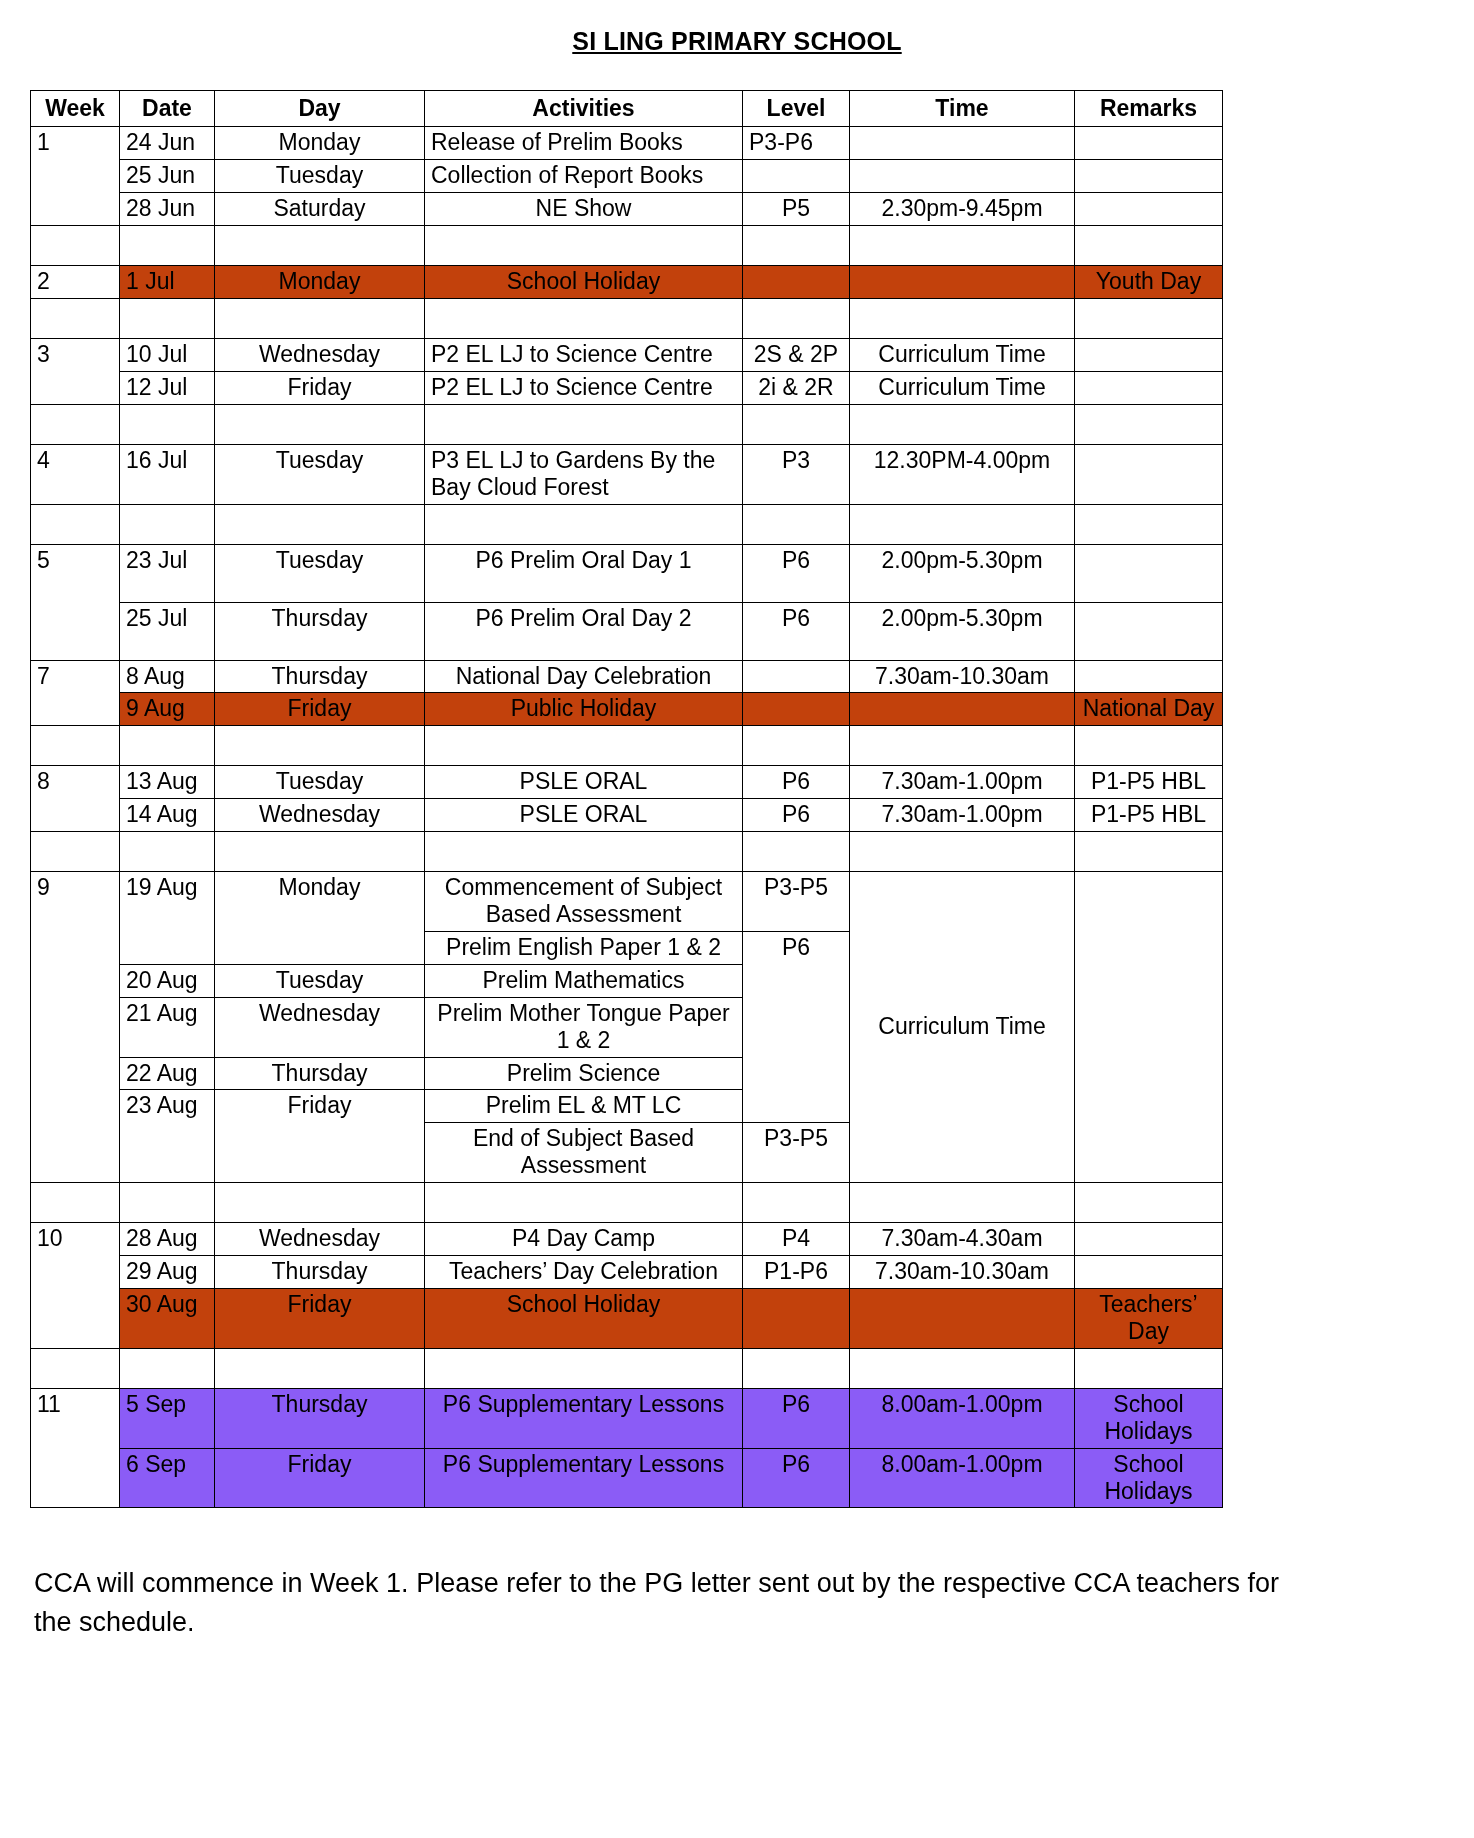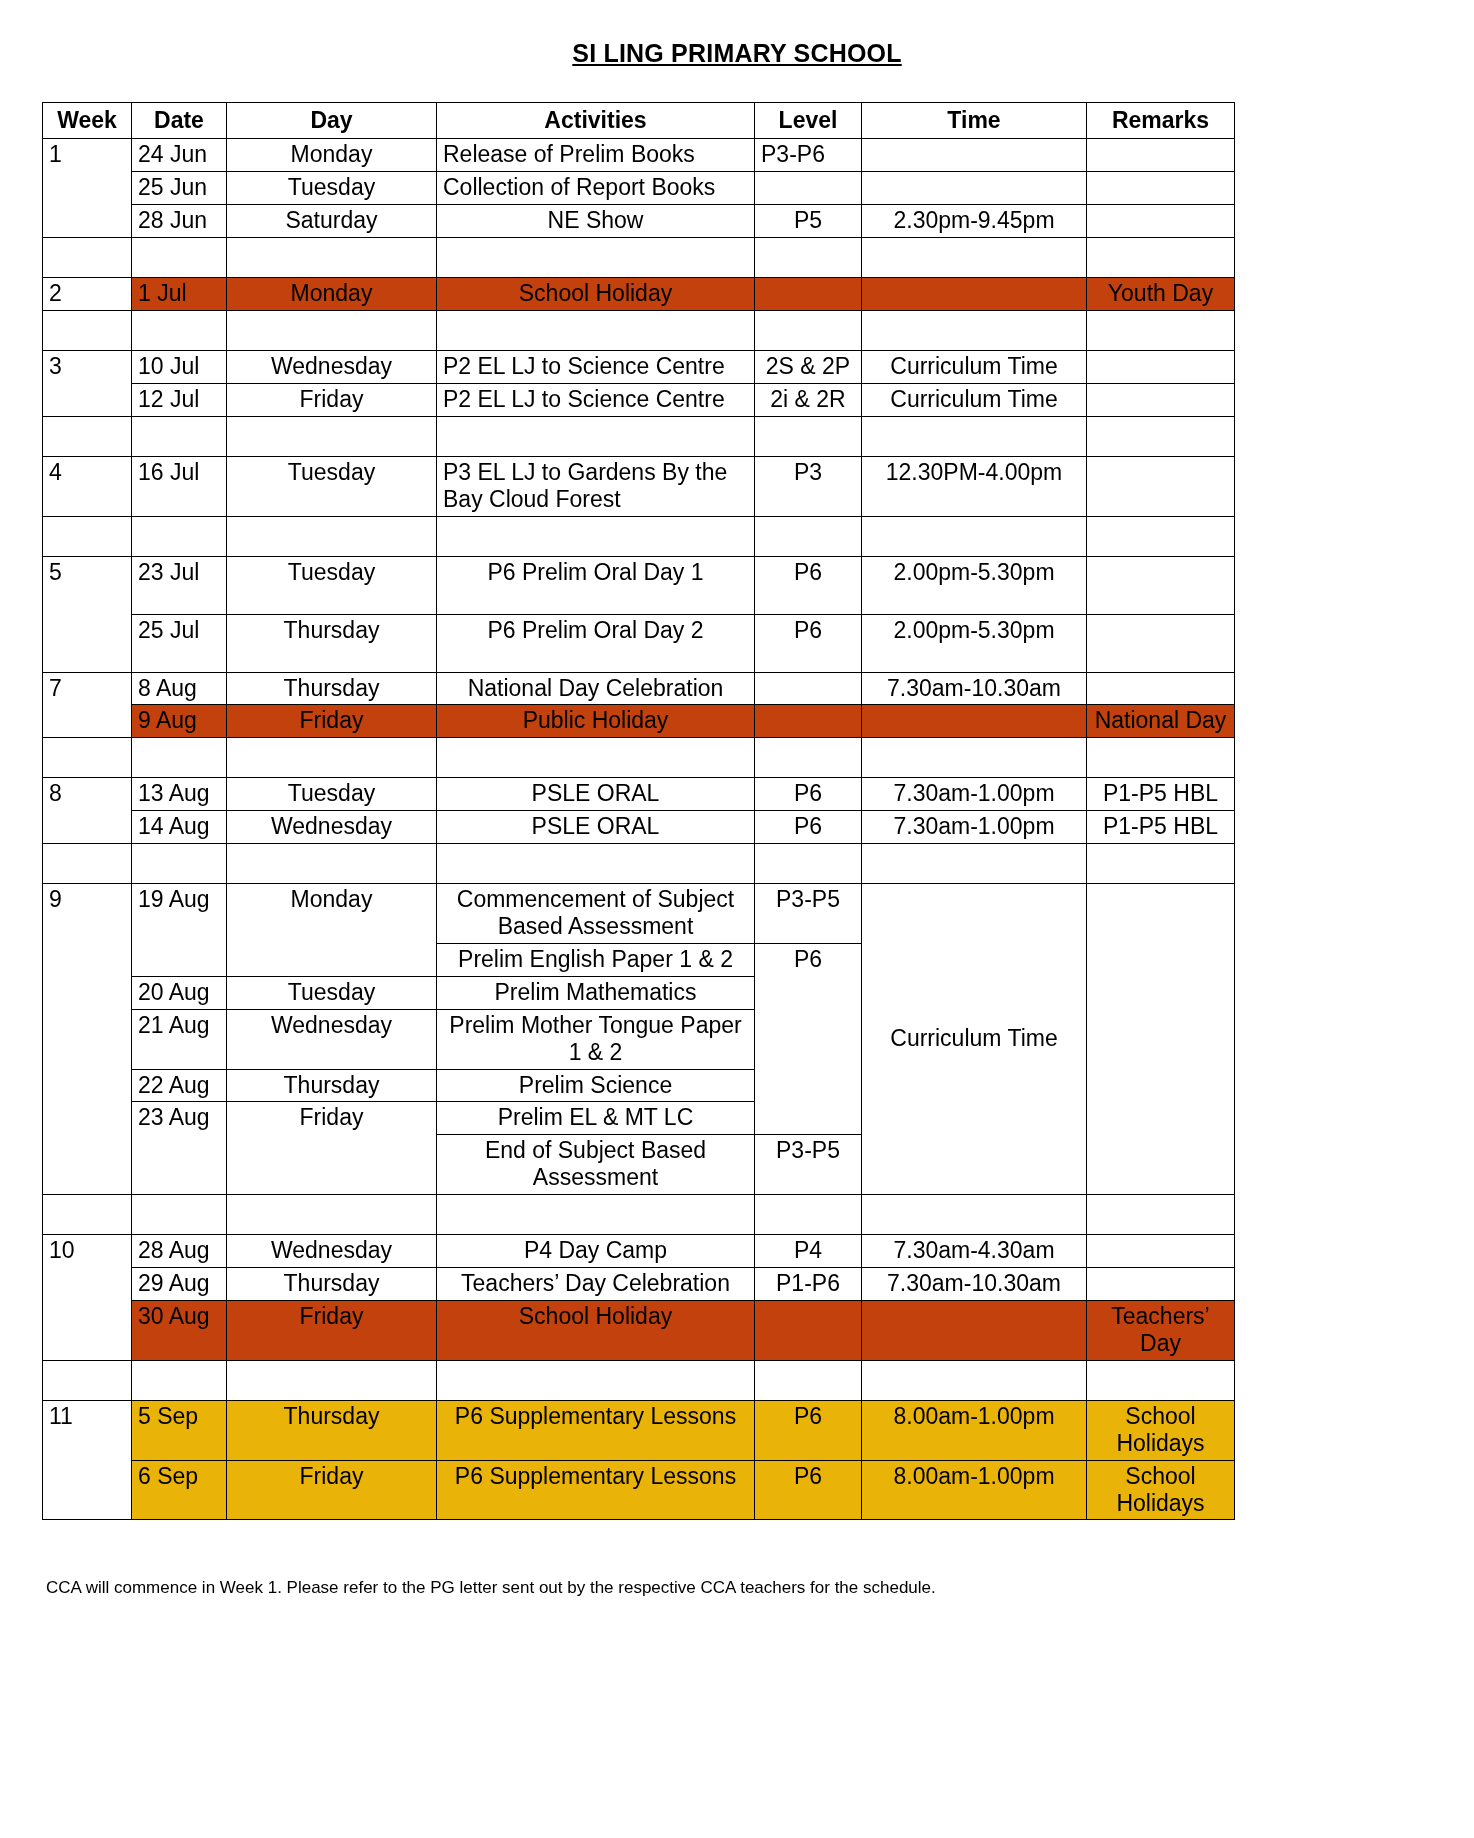--- a/index.html
+++ b/index.html
@@ -19,7 +19,7 @@
   .page {
     width: 1474px;
     height: 1838px;
-    padding: 16px;
+    padding: 4px;
     box-sizing: border-box;
   }
 

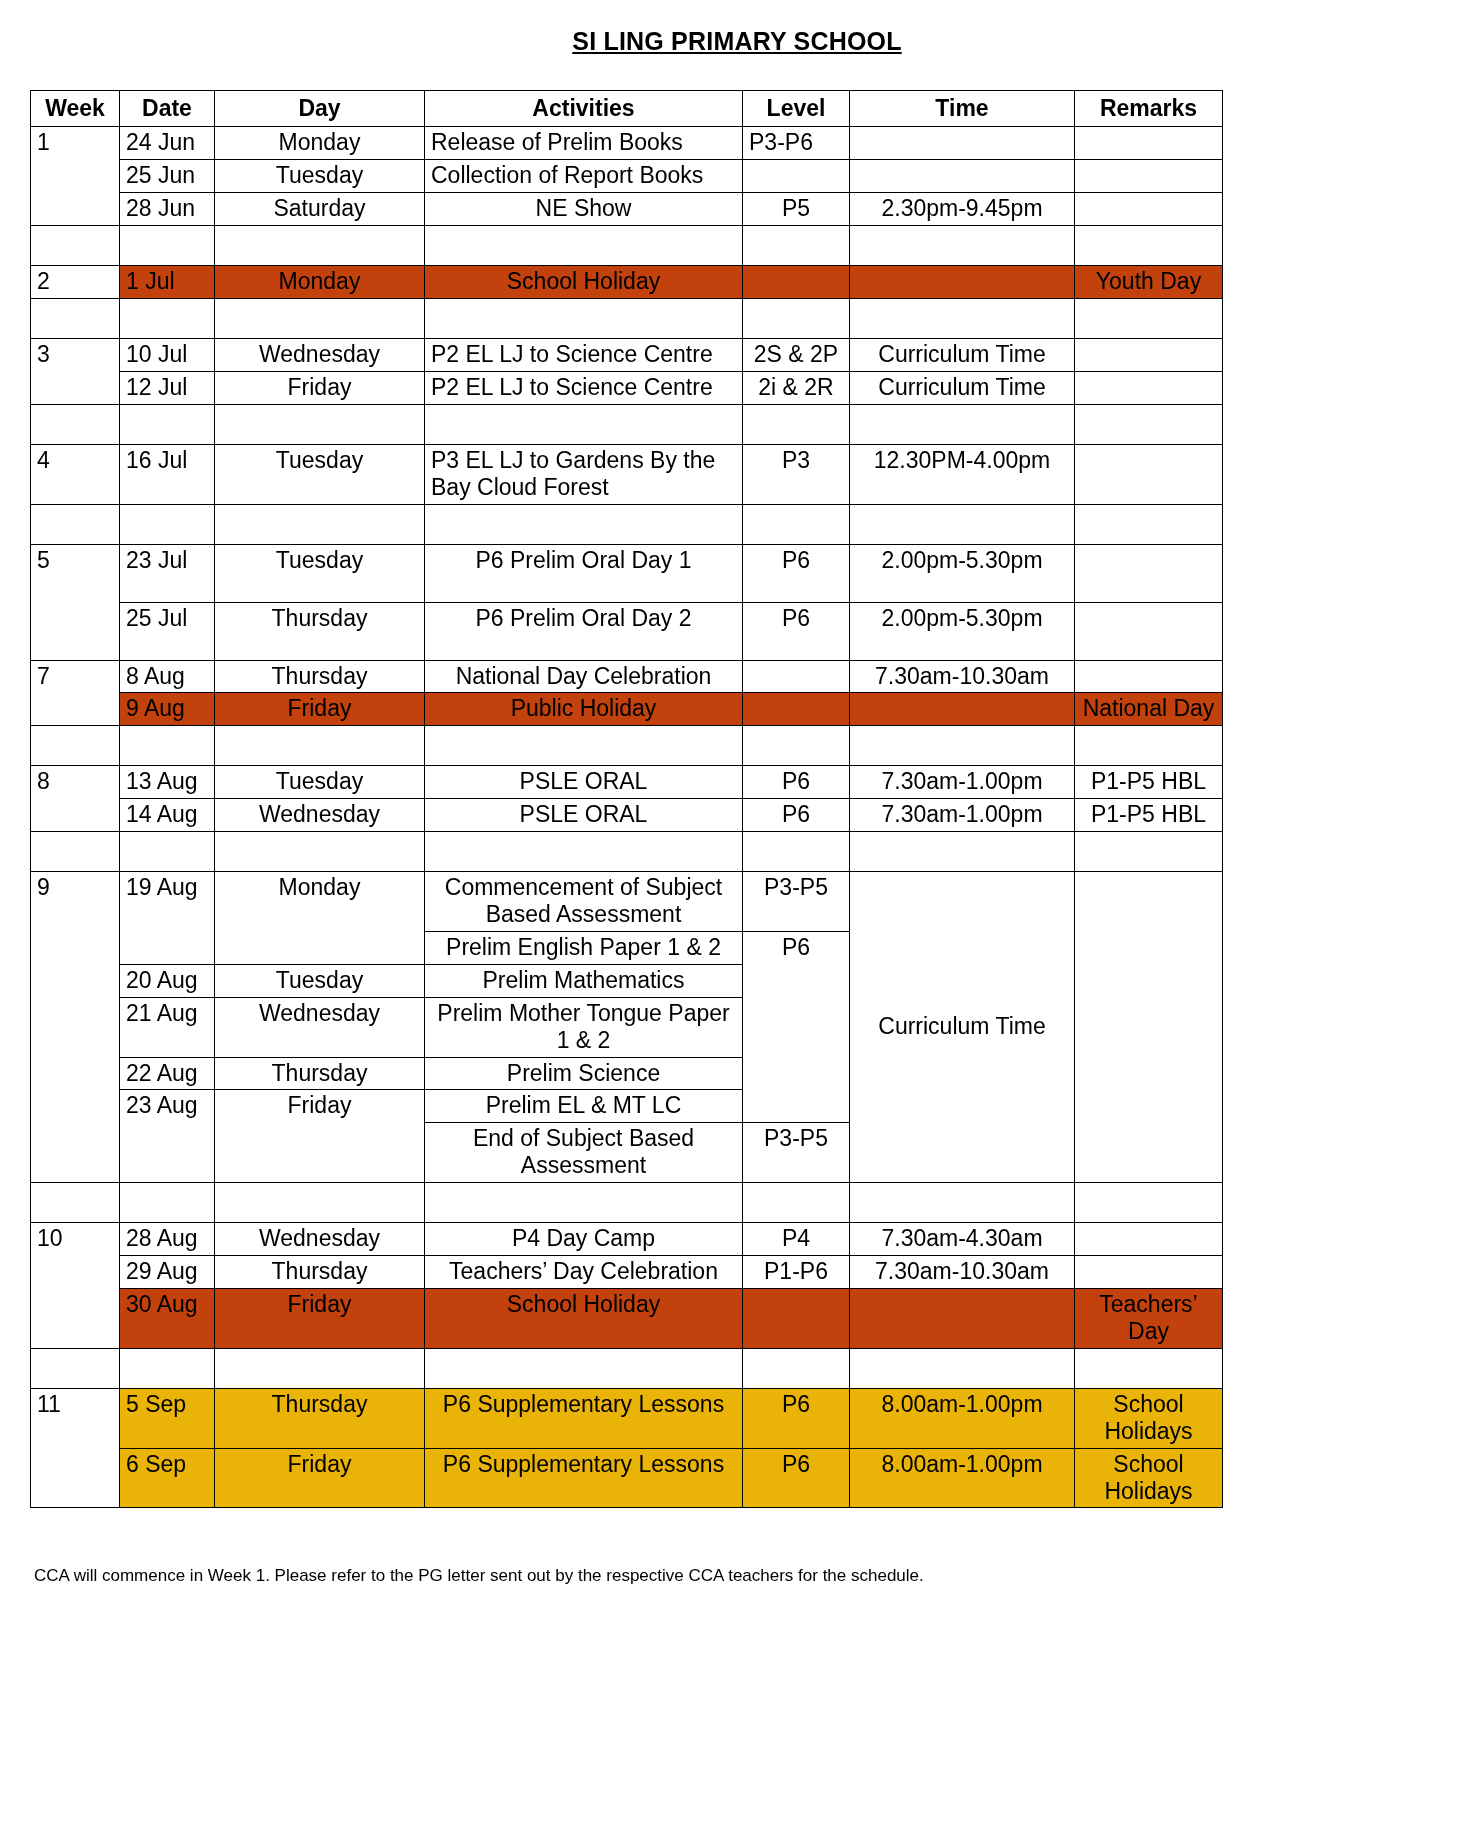--- a/index.html
+++ b/index.html
@@ -85,7 +85,7 @@
   .lft { text-align: left; }
   .b   { font-weight: bold; text-align: center; }
   .green { background: #c2410c; }
-  .grey  { background: #eab308; }
+  .grey  { background: #8b5cf6; }
 
   .spacer-row td { height: 34px; }
   .thickline td { border-top: 2.5px solid #000; }

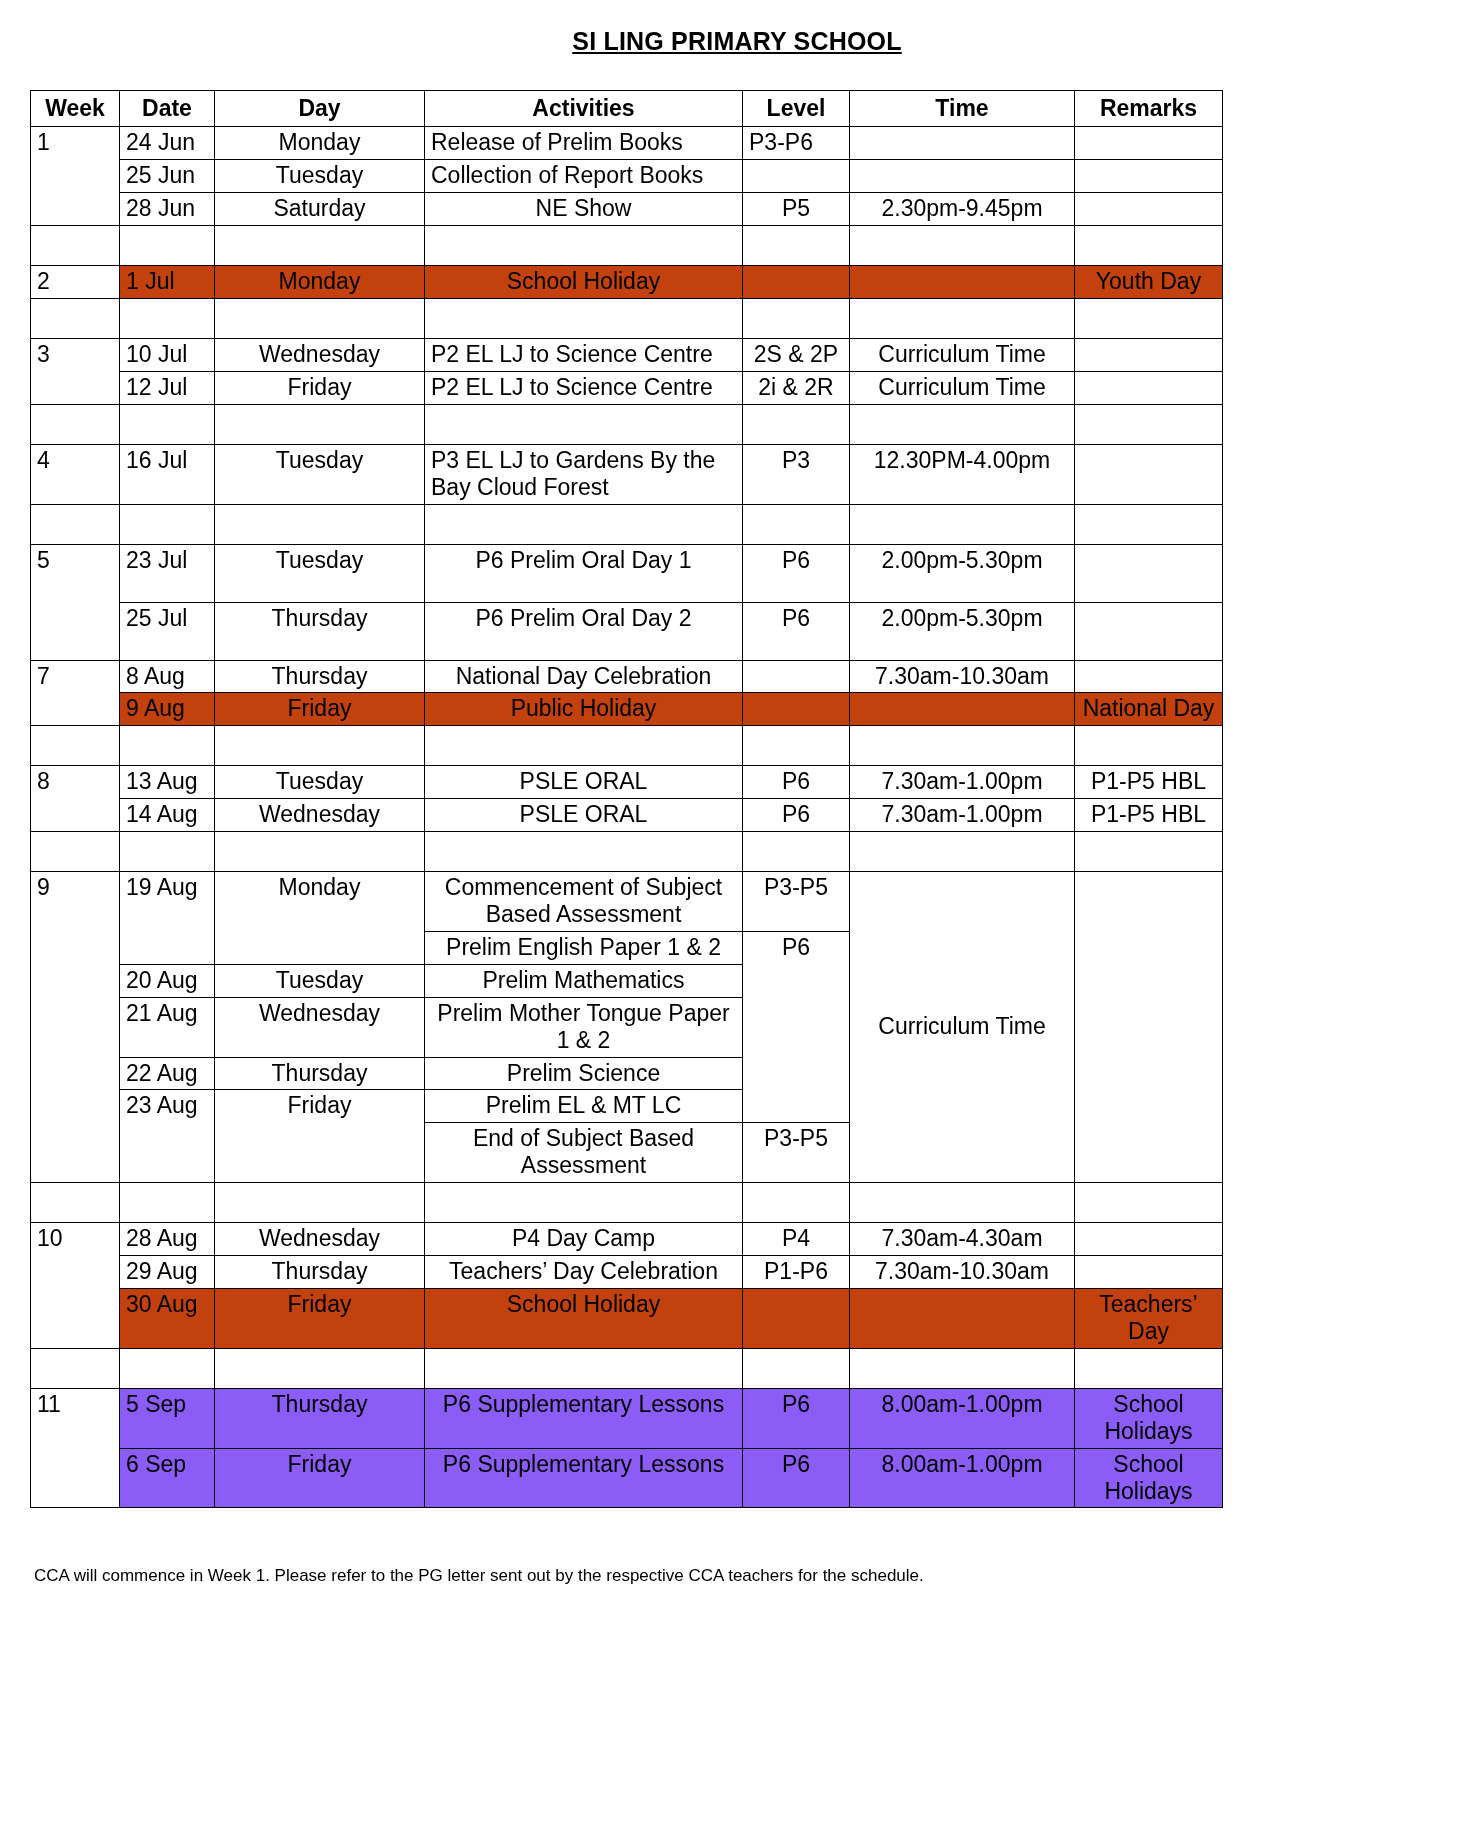--- a/index.html
+++ b/index.html
@@ -95,7 +95,7 @@
     padding-left: 30px;
     padding-right: 40px;
     padding-top: 56px;
-    font-size: 17px;
+    font-size: 27px;
     line-height: 1.42;
     max-width: 1290px;
   }

